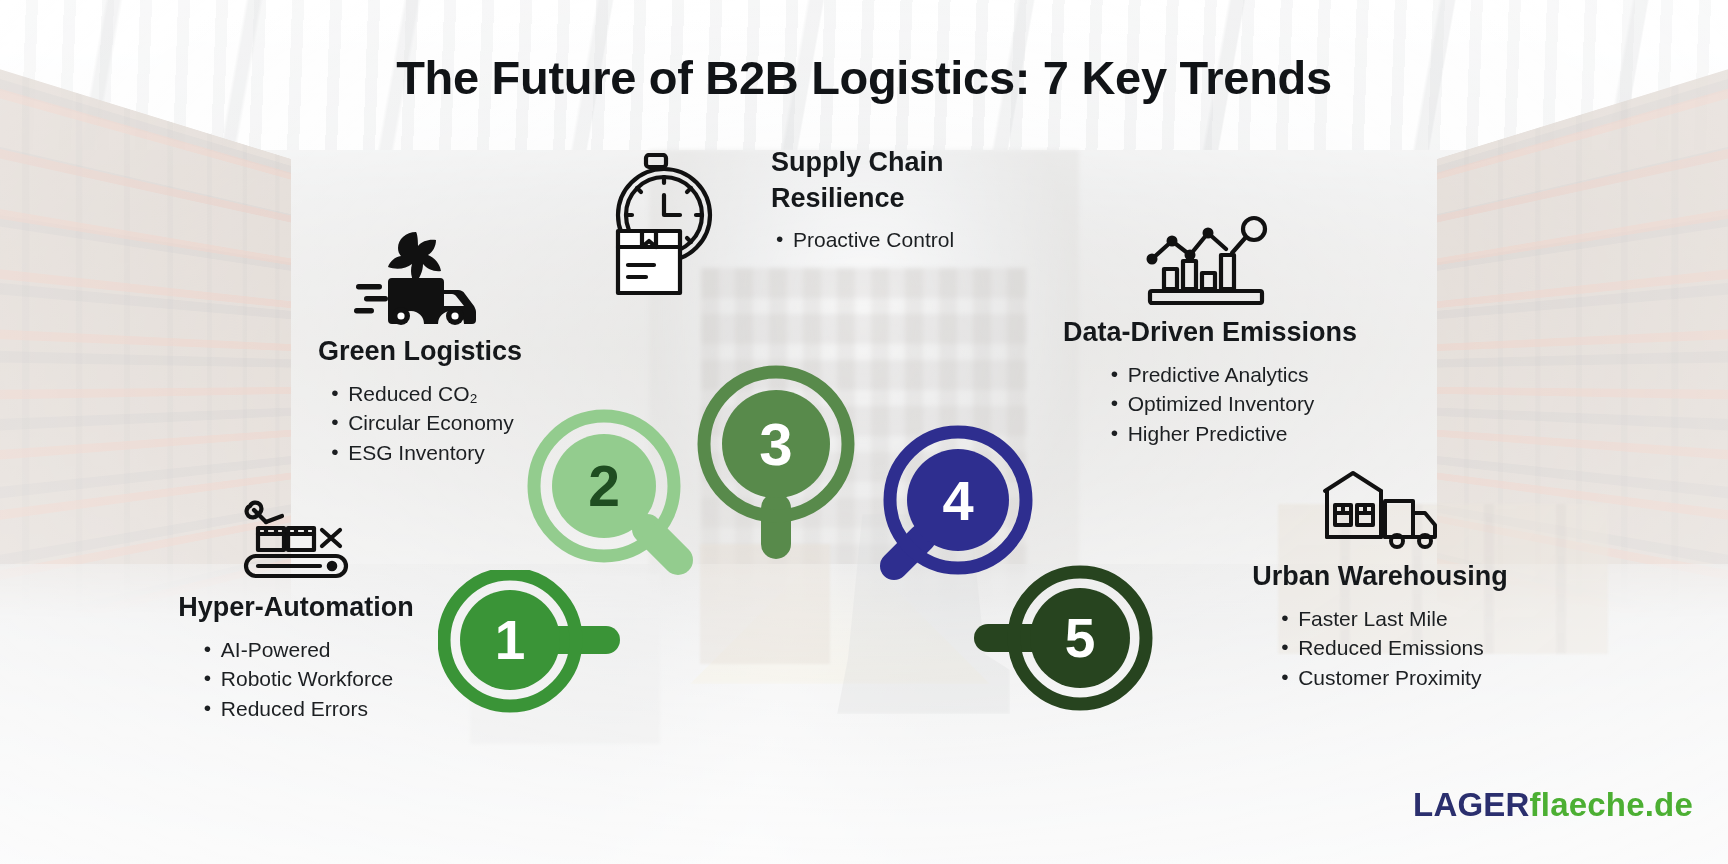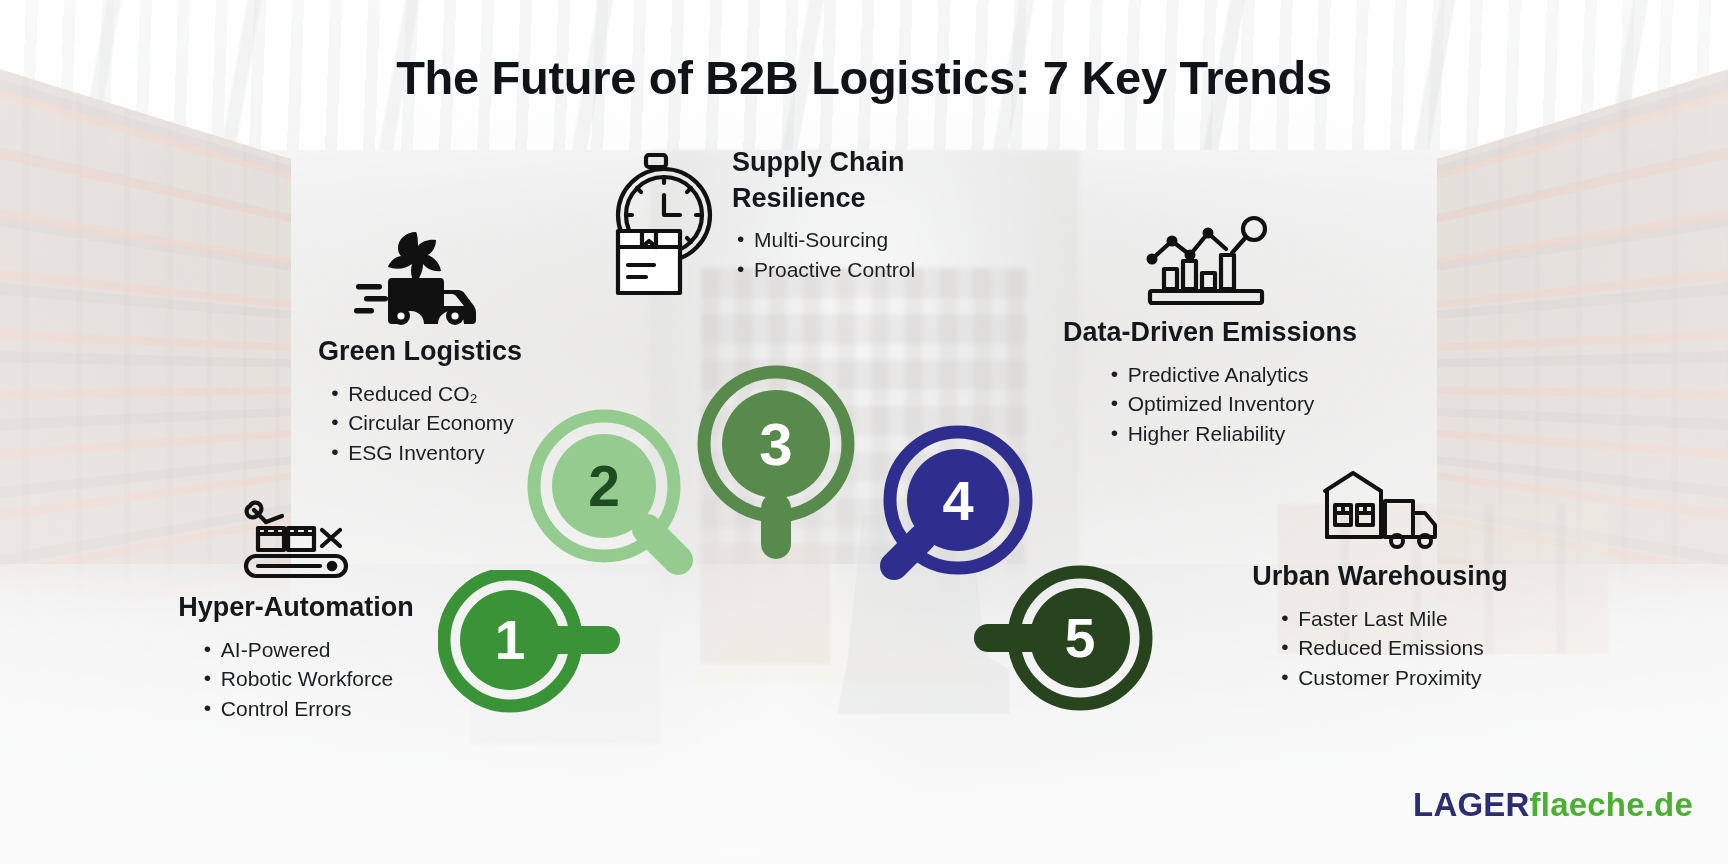--- a/index.html
+++ b/index.html
@@ -269,7 +269,7 @@
           <path d="M16 112 h26 M16 124 h18"></path>
         </svg>
       </div>
-      <div style="flex:1 1 auto;">
+      <div style="flex:1 1 auto;margin-left:39px;">
         <div class="heading" style="max-width:230px;">Supply Chain Resilience</div>
         <ul>
           <li>Multi-Sourcing</li>

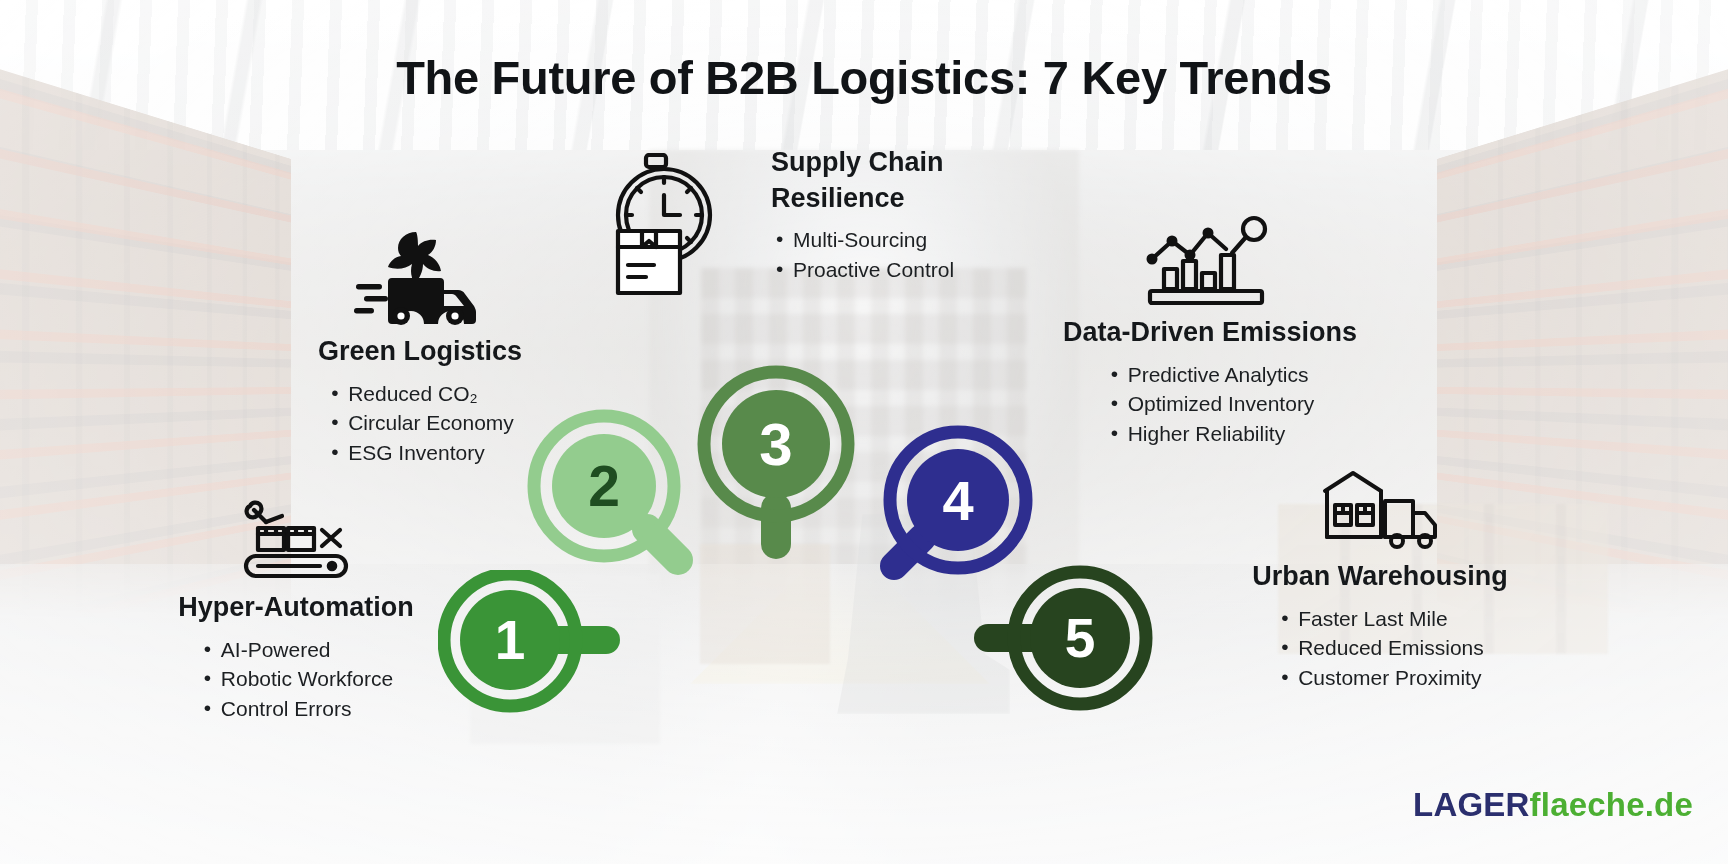--- a/index.html
+++ b/index.html
@@ -272,7 +272,6 @@
       <div style="flex:1 1 auto;margin-left:39px;">
         <div class="heading" style="max-width:230px;">Supply Chain Resilience</div>
         <ul>
-          <li>Multi-Sourcing</li>
           <li>Proactive Control</li>
         </ul>
       </div>

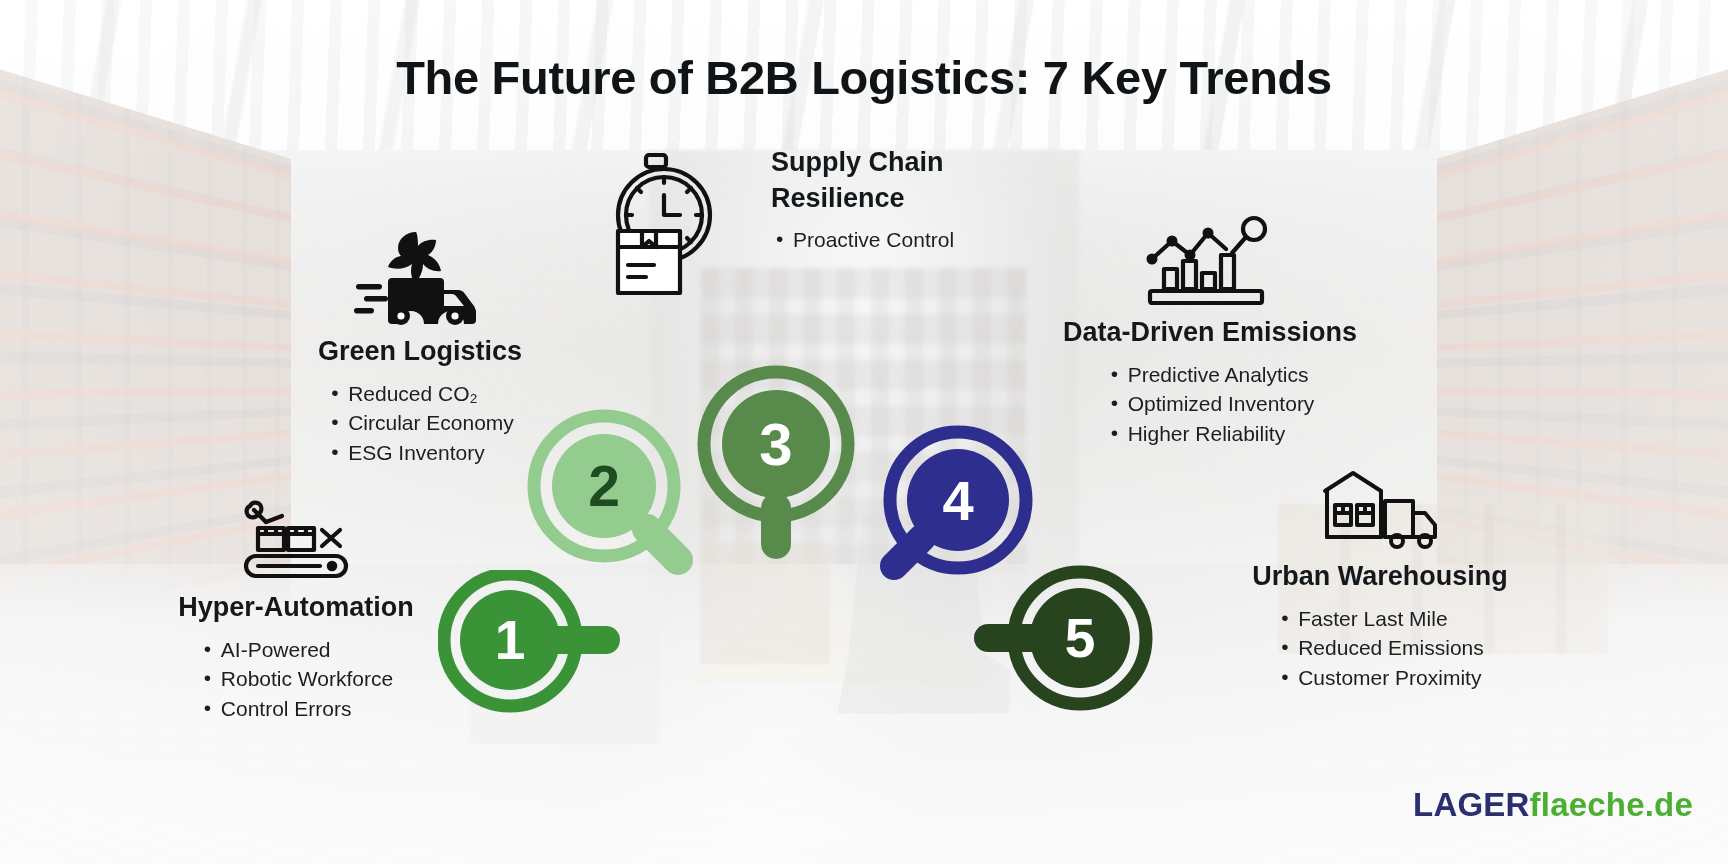--- a/index.html
+++ b/index.html
@@ -299,7 +299,7 @@
     <ul>
       <li>Predictive Analytics</li>
       <li>Optimized Inventory</li>
-      <li>Higher Reliability</li>
+      <li>Higher Predictive</li>
     </ul>
   </div>
 

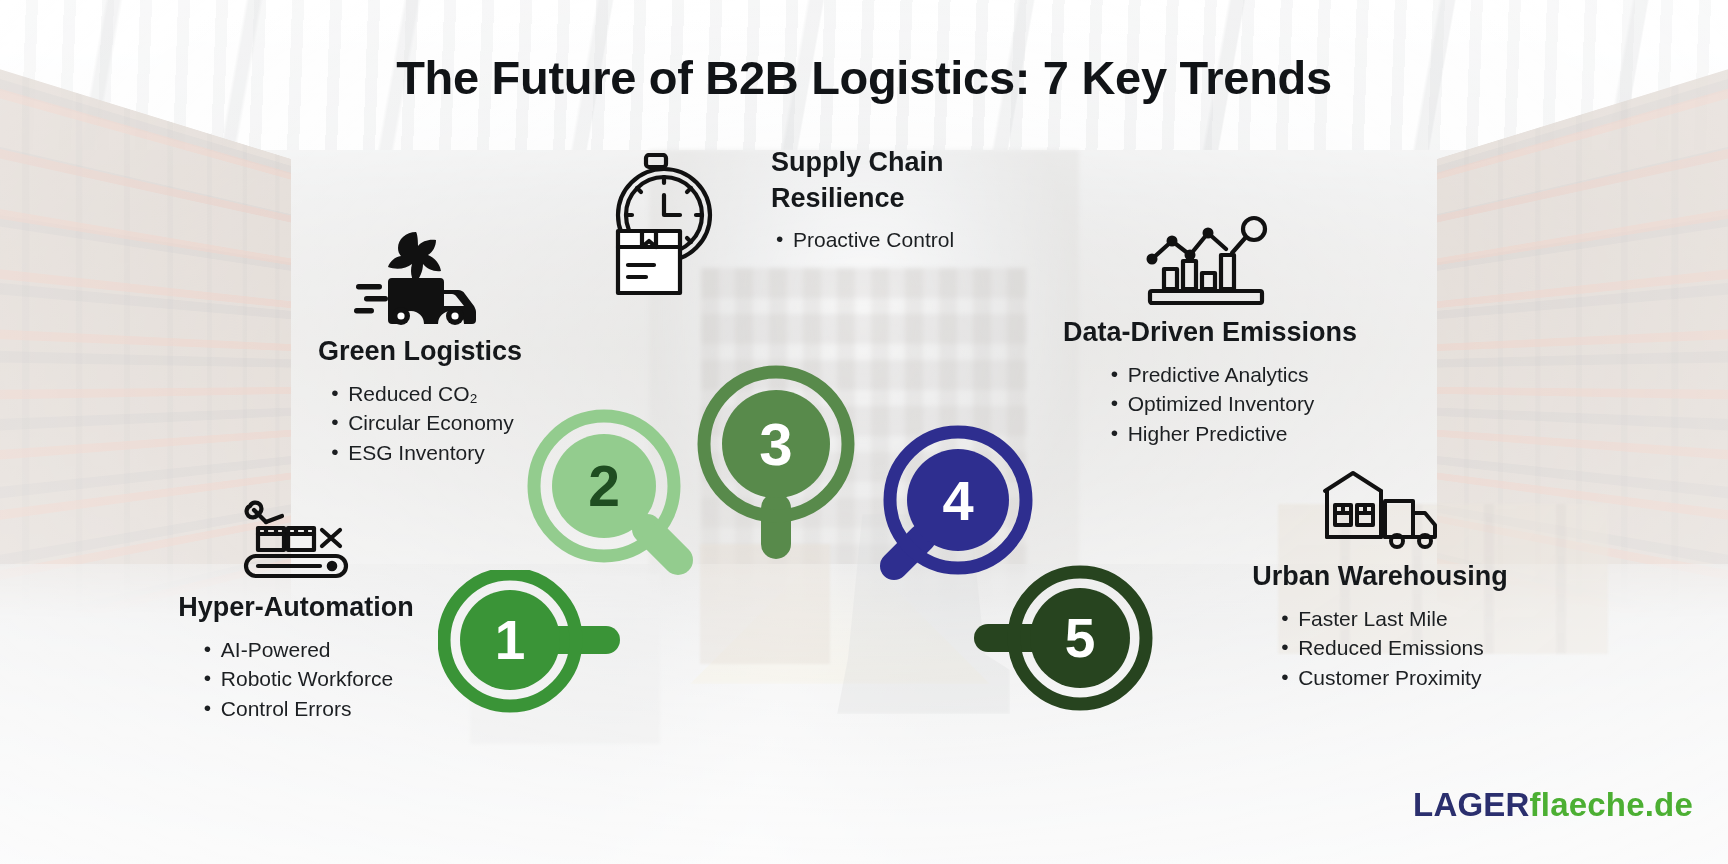--- a/index.html
+++ b/index.html
@@ -226,7 +226,7 @@
     <ul>
       <li>AI-Powered</li>
       <li>Robotic Workforce</li>
-      <li>Control Errors</li>
+      <li>Reduced Errors</li>
     </ul>
   </div>
 

